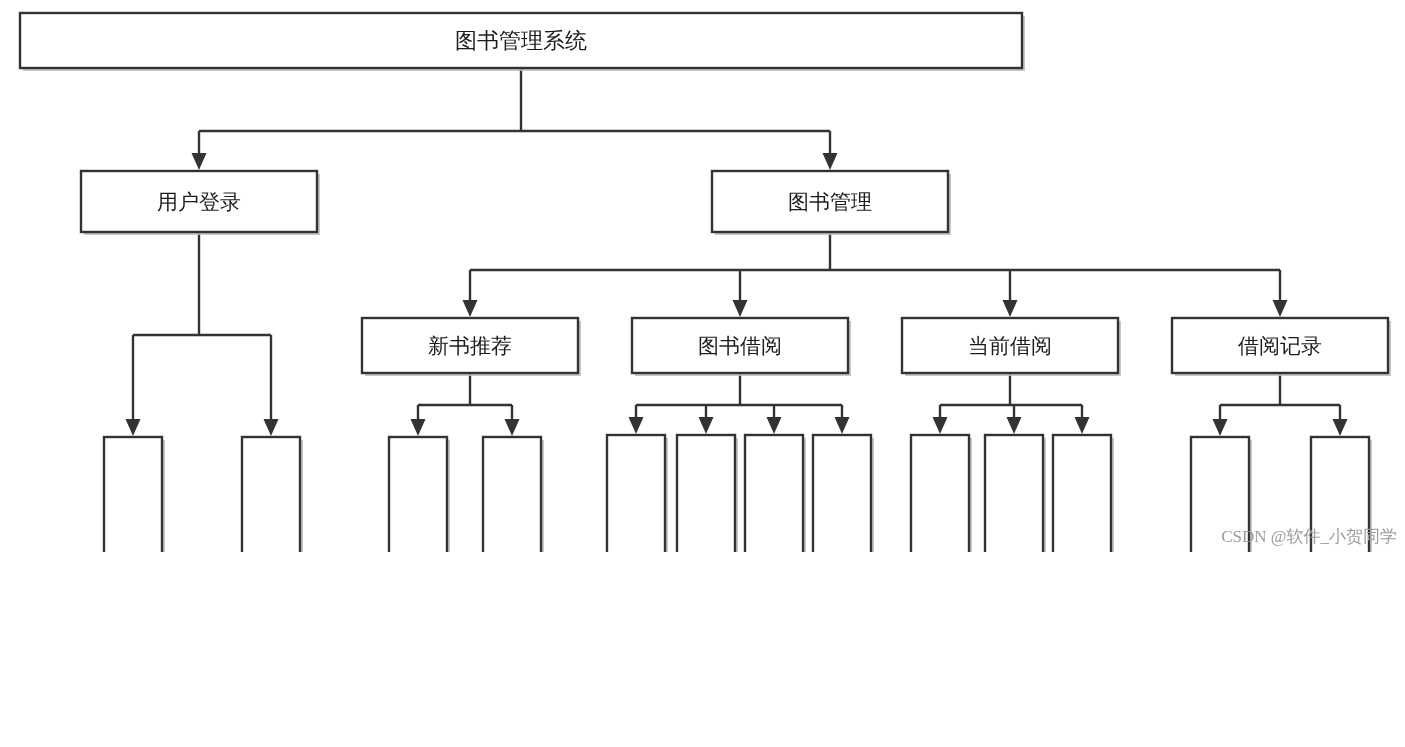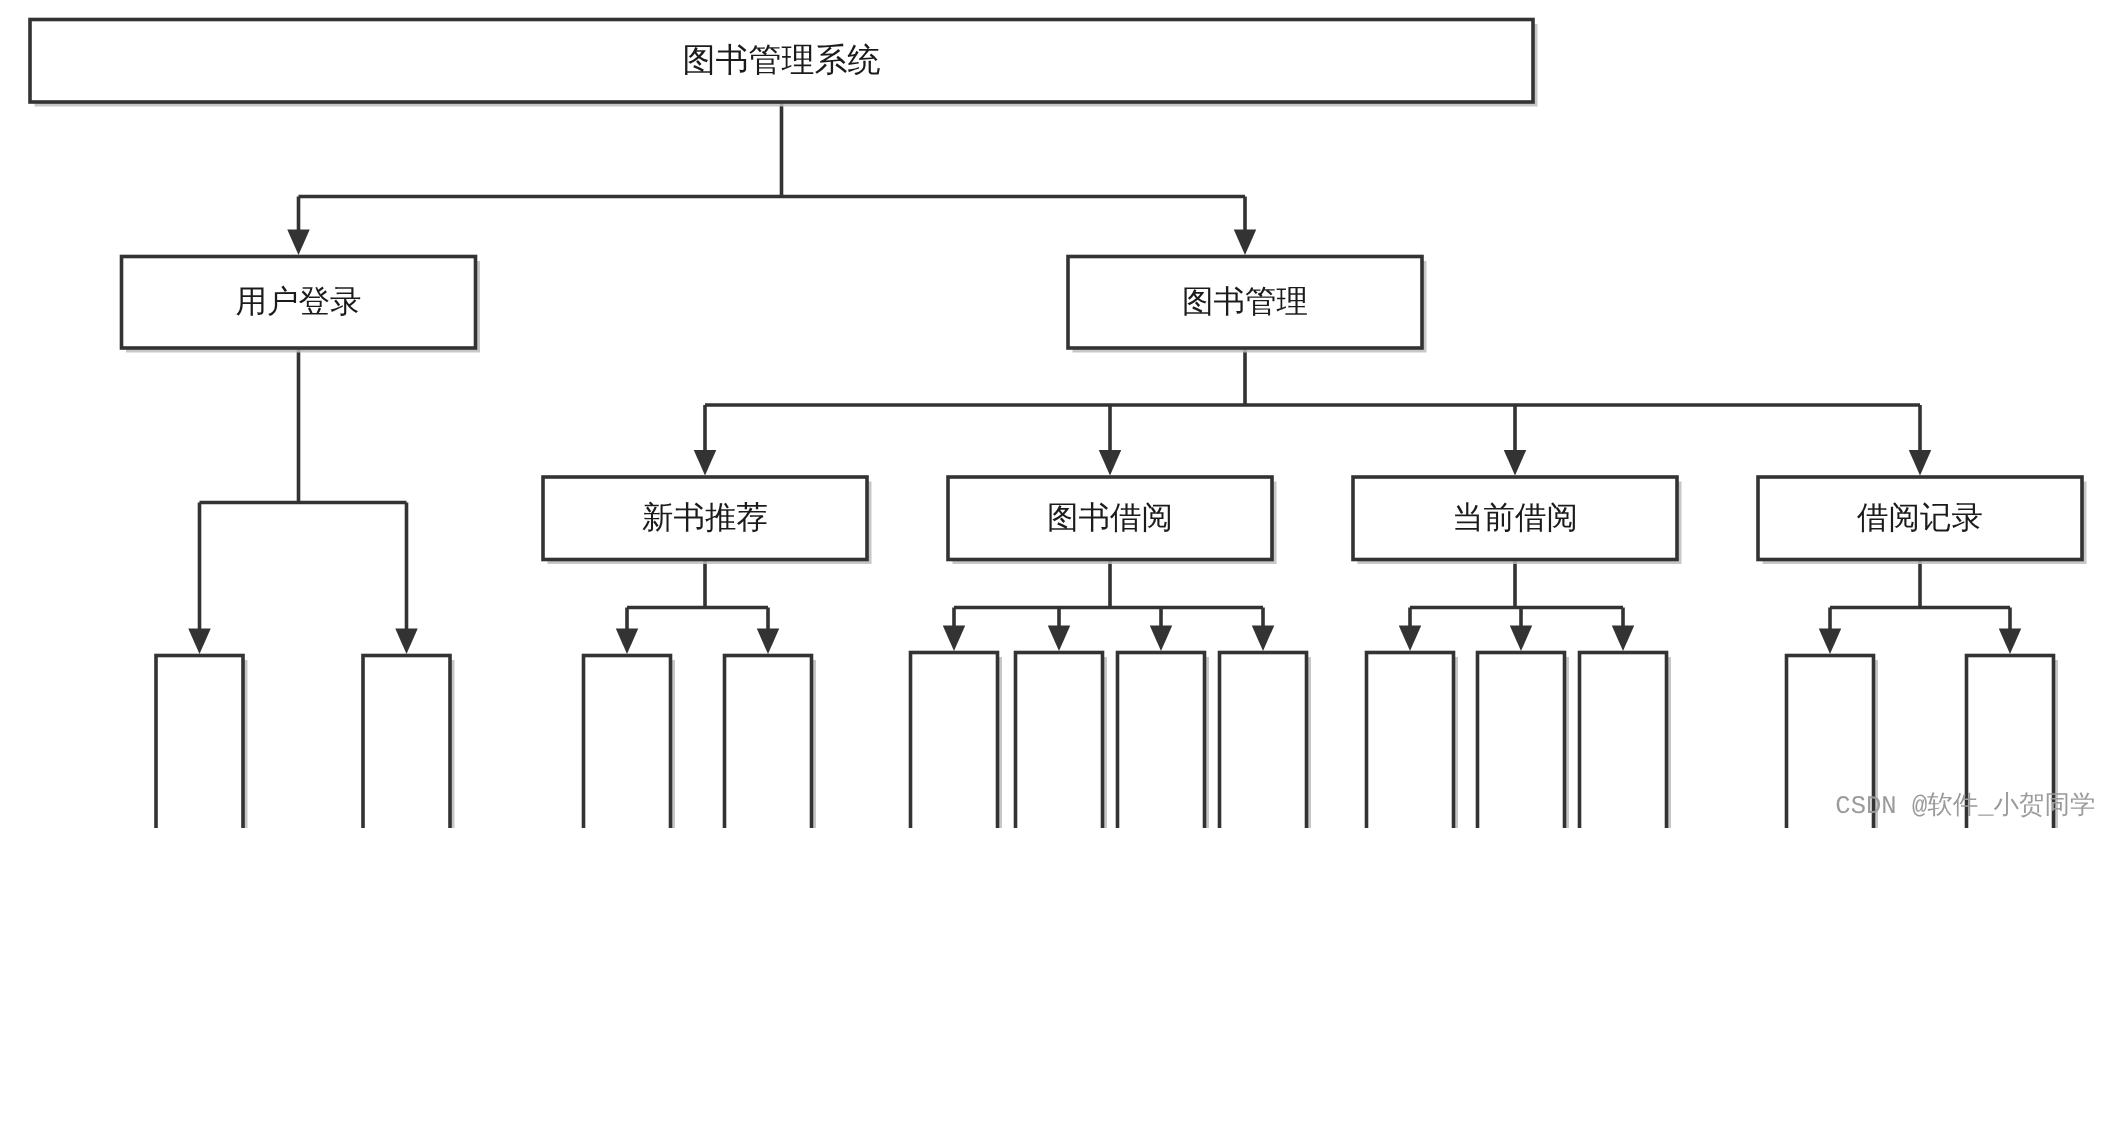--- a/index.html
+++ b/index.html
@@ -80,7 +80,7 @@
     position: absolute;
     right: 8px;
     bottom: 4px;
-    font-family: Liberation Mono, monospace;
+    font-family: Liberation Serif, serif;
     font-size: 17px;
     color: #9b9b9b;
     white-space: nowrap;

